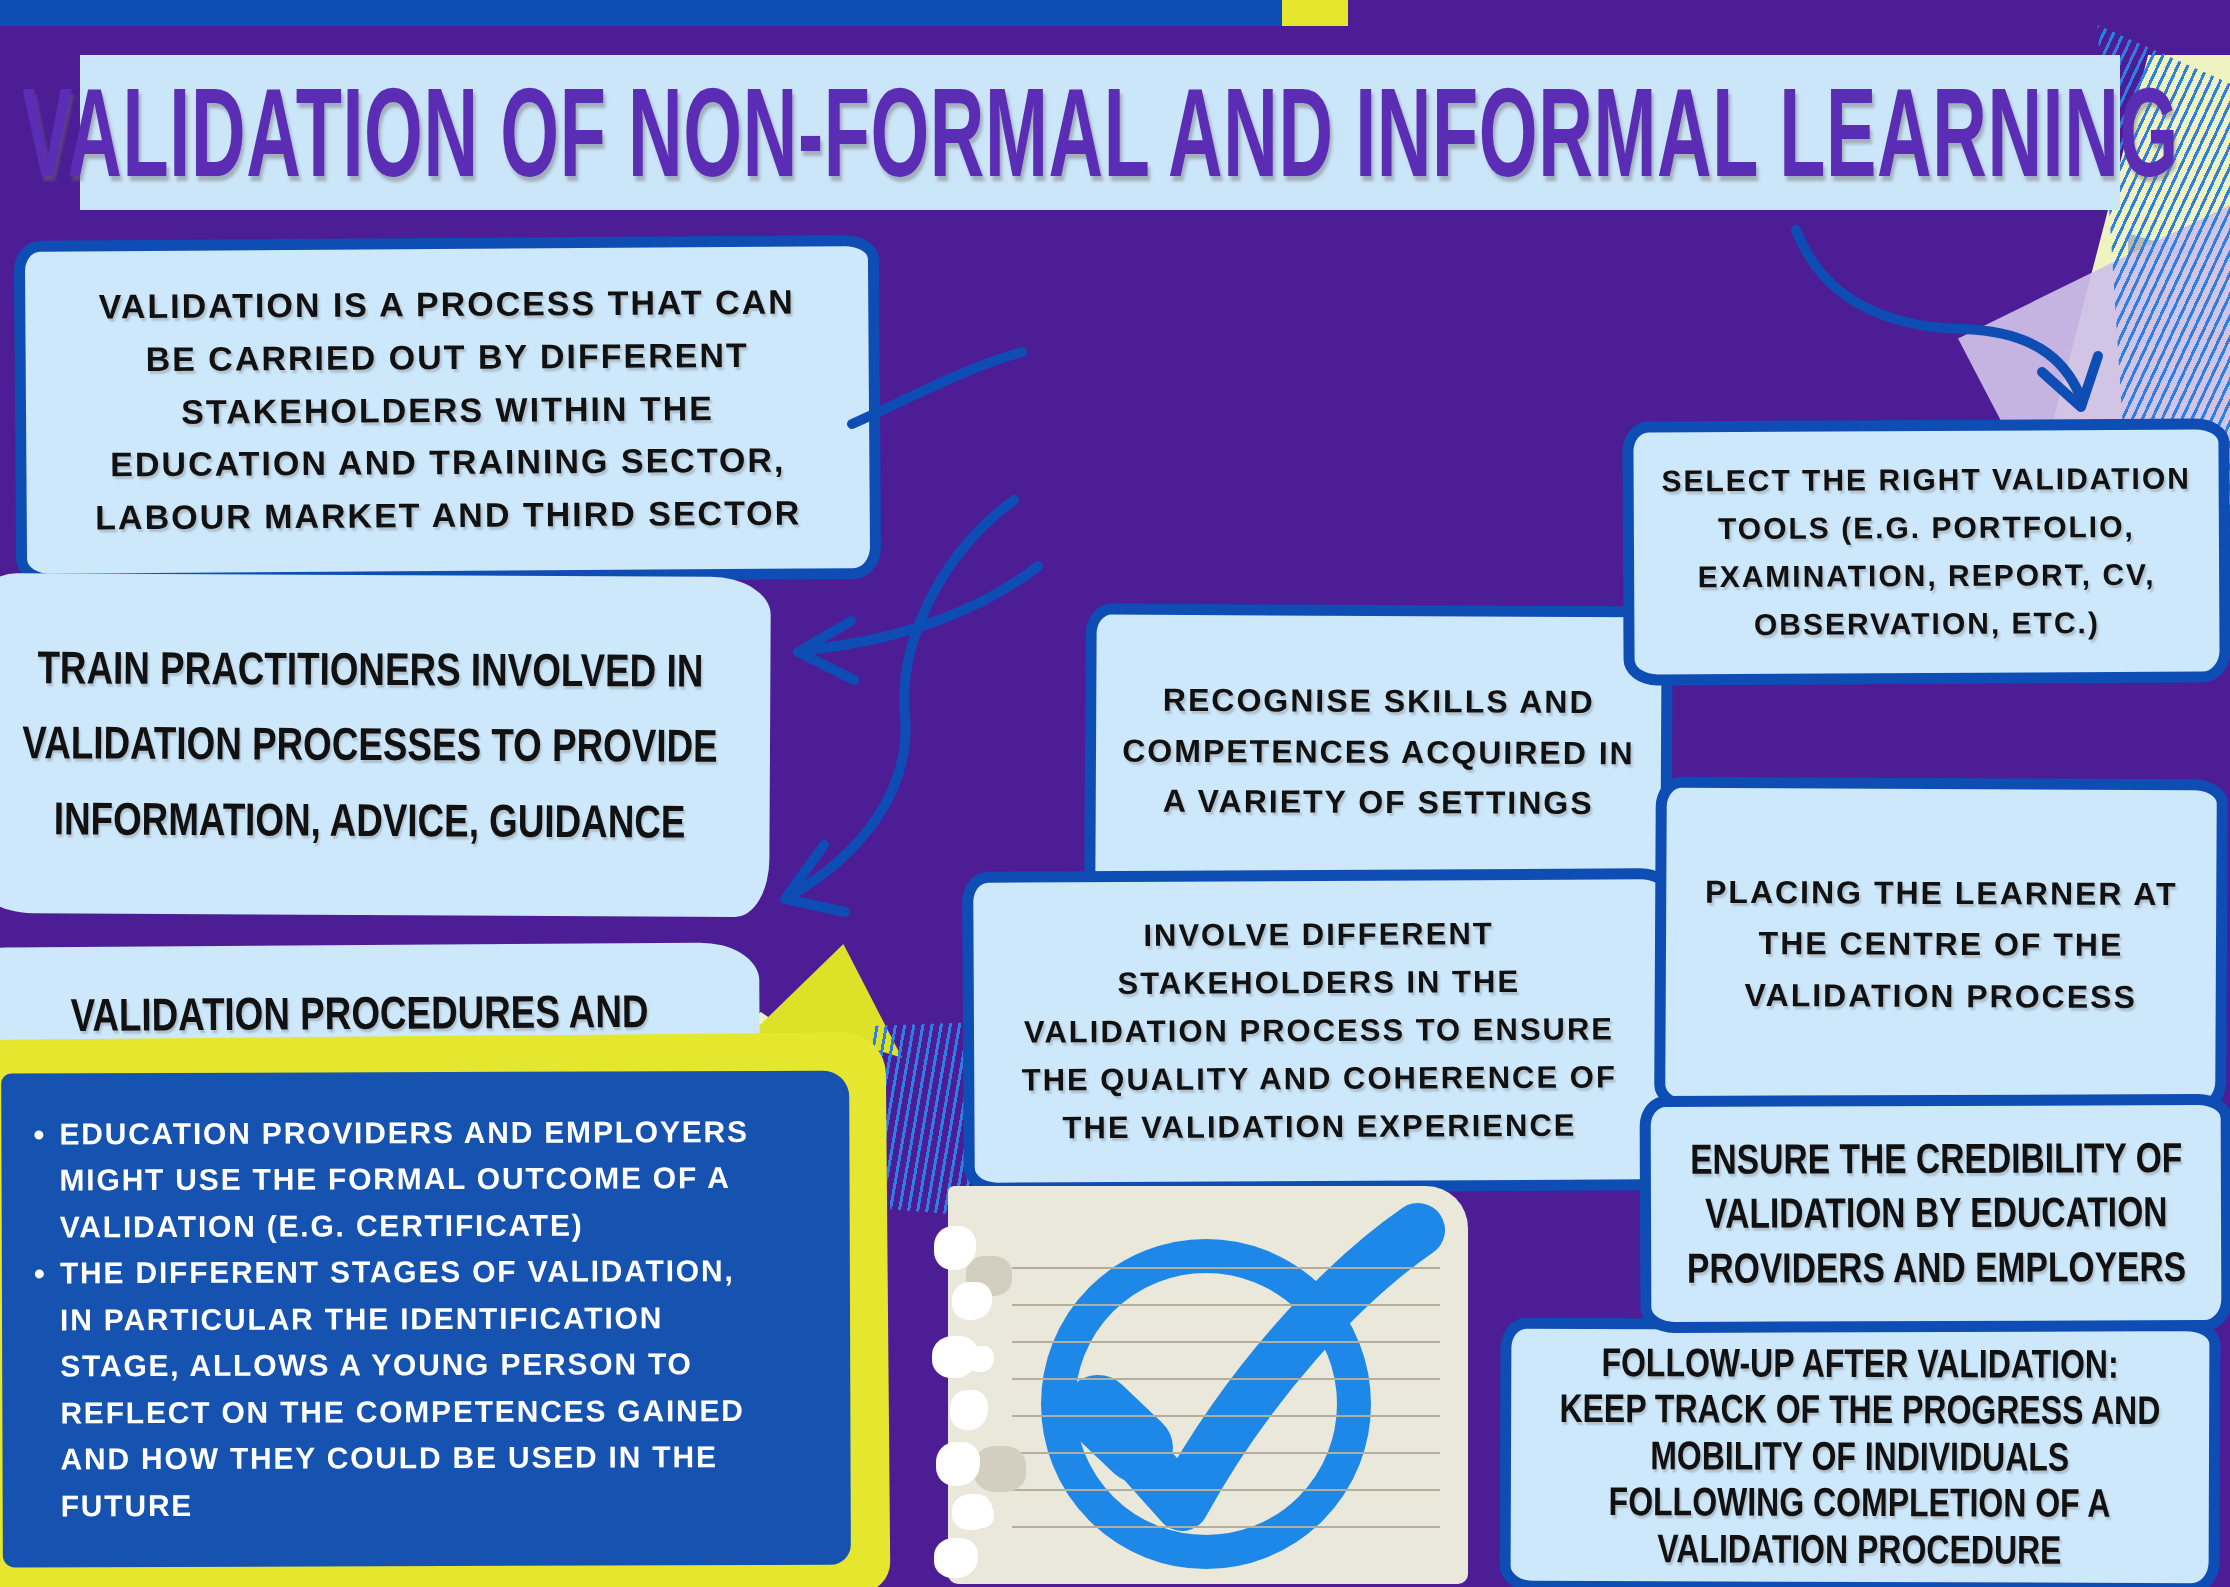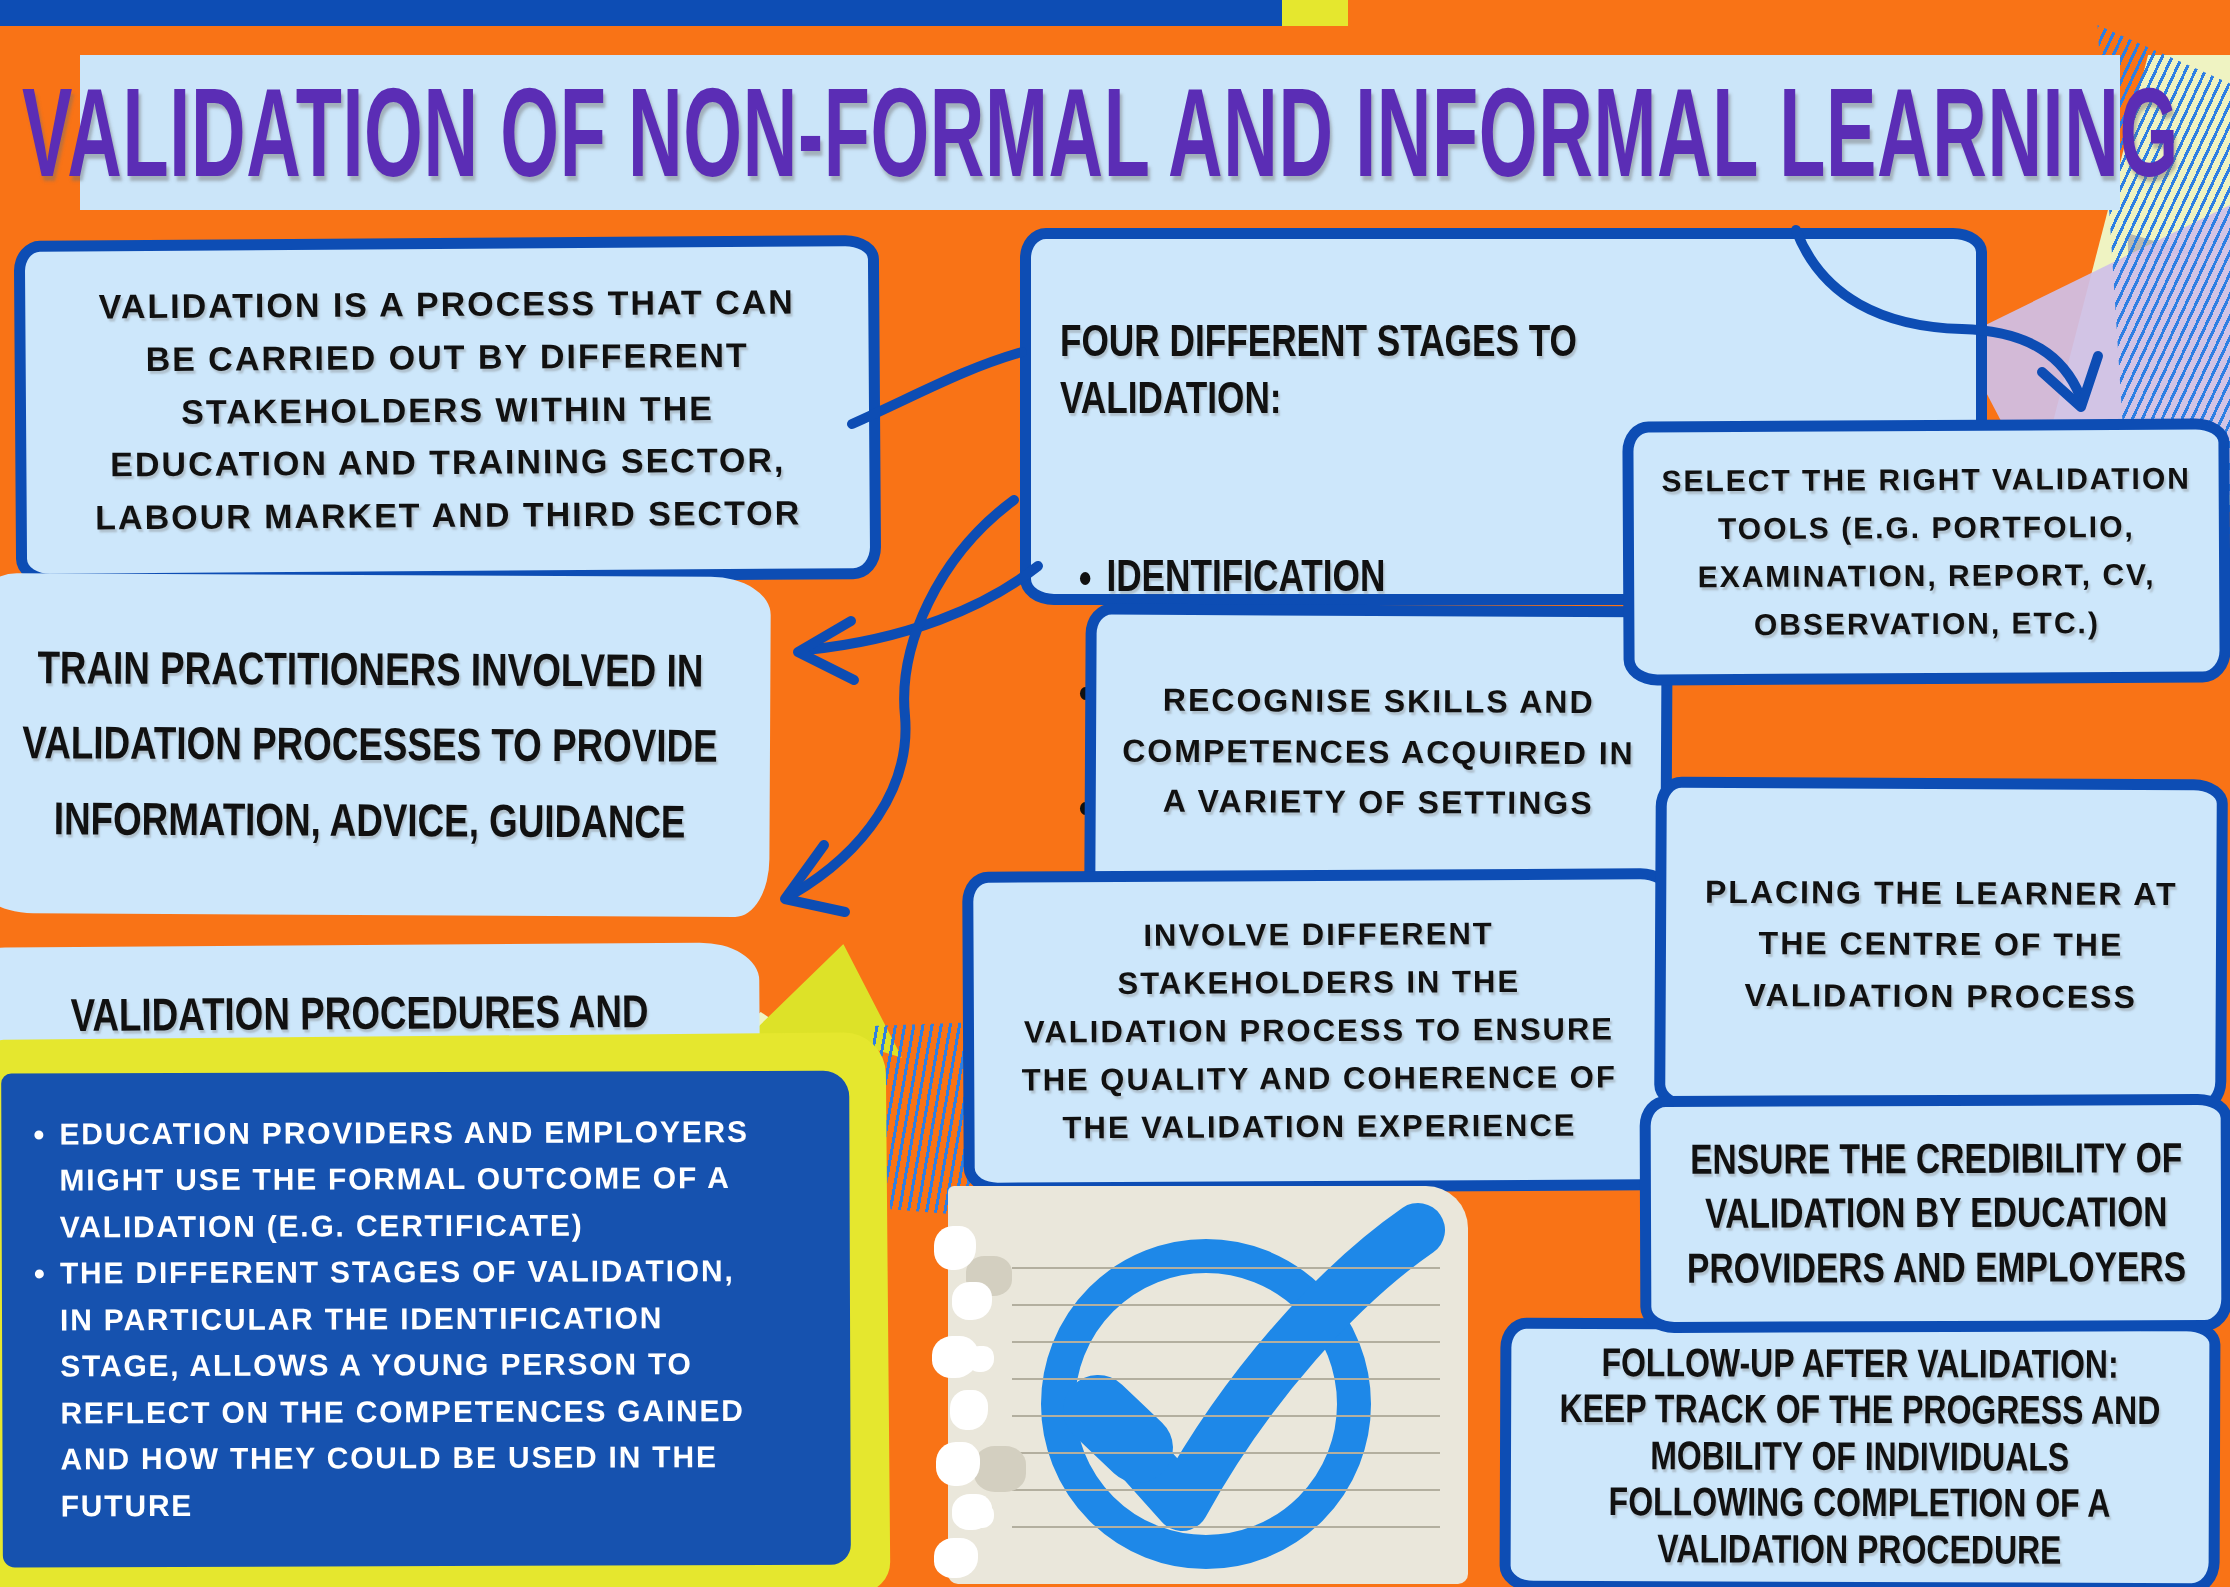--- a/index.html
+++ b/index.html
@@ -3,7 +3,7 @@
 <meta charset="utf-8">
 <style>
   html,body{margin:0;padding:0;background:#ffffff;}
-  #canvas{position:relative;width:2230px;height:1587px;background:#f97316;overflow:hidden;
+  #canvas{position:relative;width:2230px;height:1587px;background:#4c1d95;overflow:hidden;
           font-family:"Liberation Sans", sans-serif;}
   .abs{position:absolute;}
   

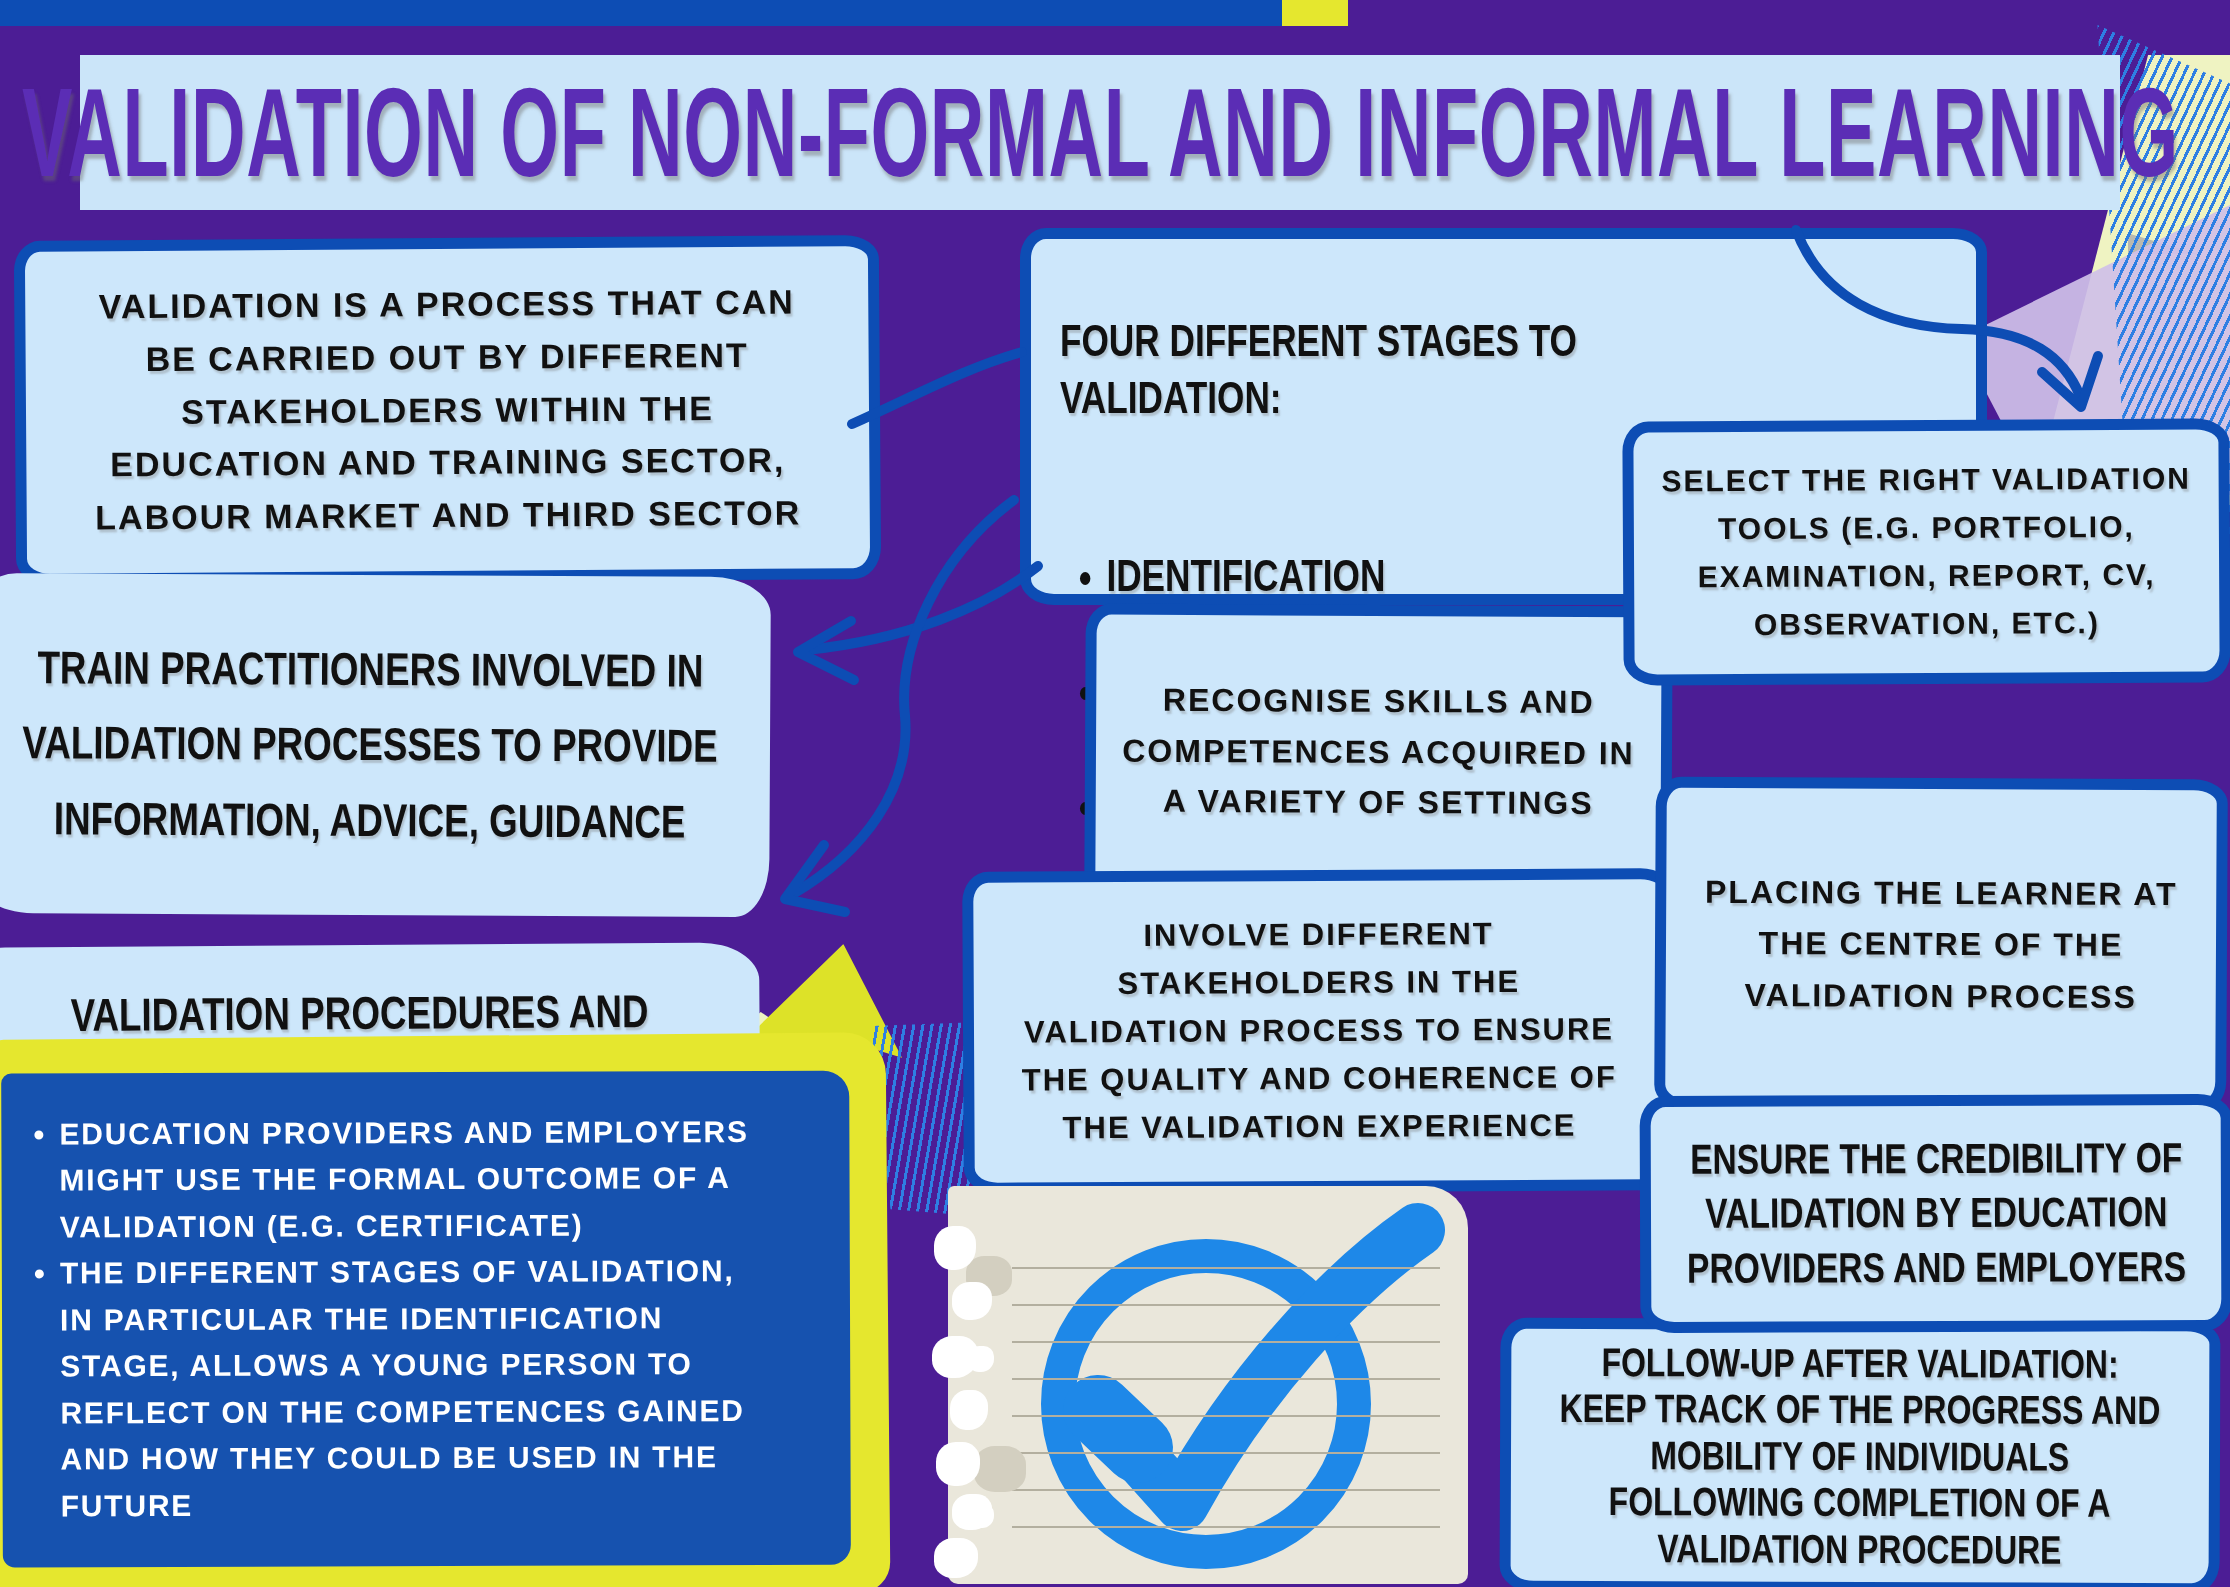--- a/index.html
+++ b/index.html
@@ -116,18 +116,6 @@
     </div>
   </div>
 
-  <div class="abs bluebox" style="left:1020px;top:228px;width:945px;height:355px;align-items:flex-start;">
-    <div class="txt t-cond" style="font-size:44px;line-height:1.30;text-align:left;padding:16px 0 0 62px;margin:0;">
-      <div>FOUR DIFFERENT STAGES TO
-VALIDATION:</div>
-      <ul class="fslist">
-        <li>IDENTIFICATION</li>
-        <li>DOCUMENTATION</li>
-        <li>ASSESSMENT</li>
-        <li>CERTIFICATION</li>
-      </ul>
-    </div>
-  </div>
 
   <div class="abs bluebox" style="left:1085px;top:605px;width:565px;height:272px;transform:rotate(0.3deg);">
     <div class="txt t-geo" style="font-size:32px;line-height:1.58;">RECOGNISE SKILLS AND

